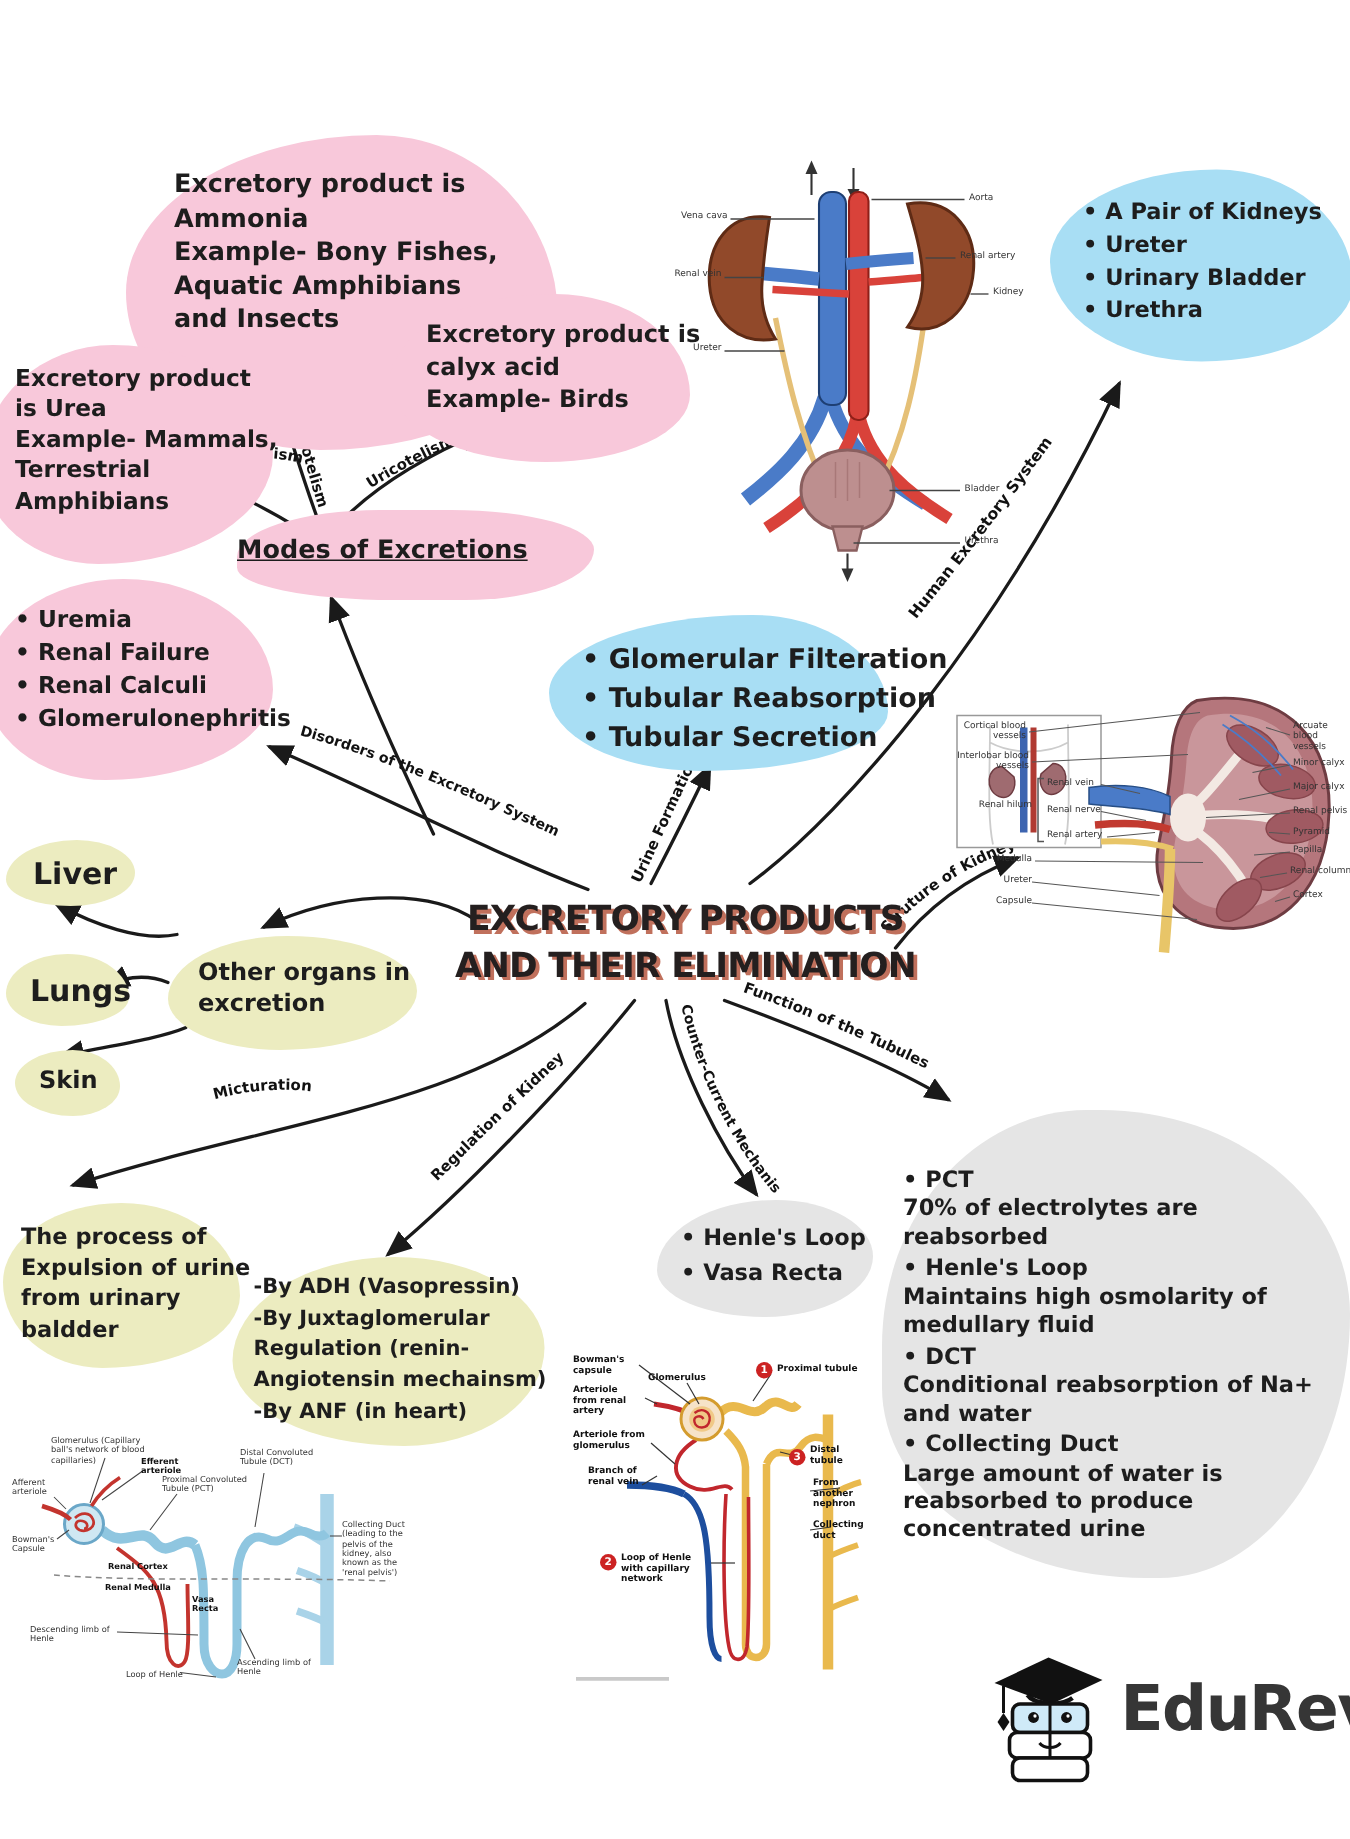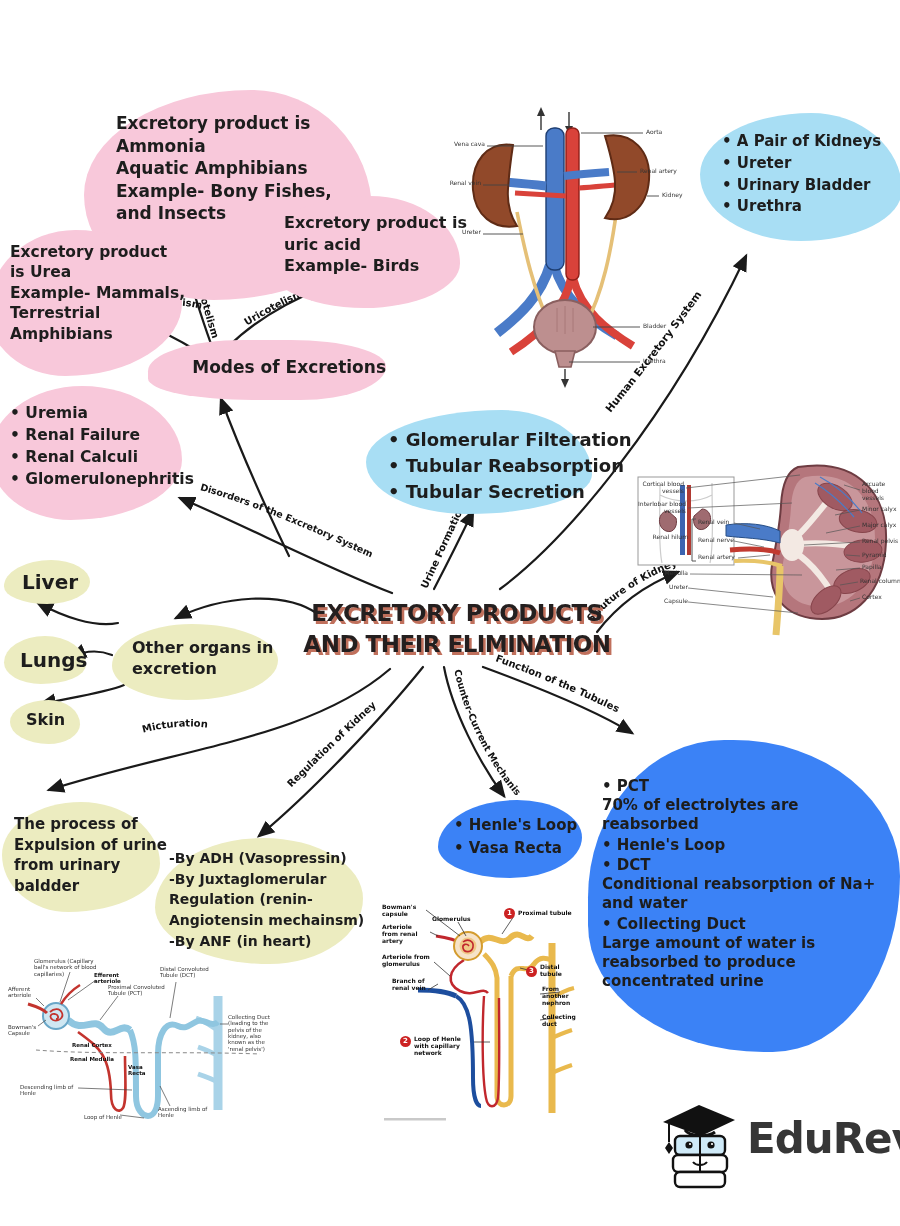--- a/index.html
+++ b/index.html
@@ -94,8 +94,8 @@
   <div class="blob pink" style="left:84px;top:90px;width:288px;height:210px;border-radius:58% 42% 55% 45%/50% 58% 42% 50%;padding:22px 0 0 32px;font-size:17px;line-height:1.33;">
     <div class="ln">Excretory product is</div>
     <div class="ln">Ammonia</div>
+    <div class="ln">Example- Bony Fishes,</div>
     <div class="ln">Aquatic Amphibians</div>
-    <div class="ln">Example- Bony Fishes,</div>
     <div class="ln">and Insects</div>
   </div>
 

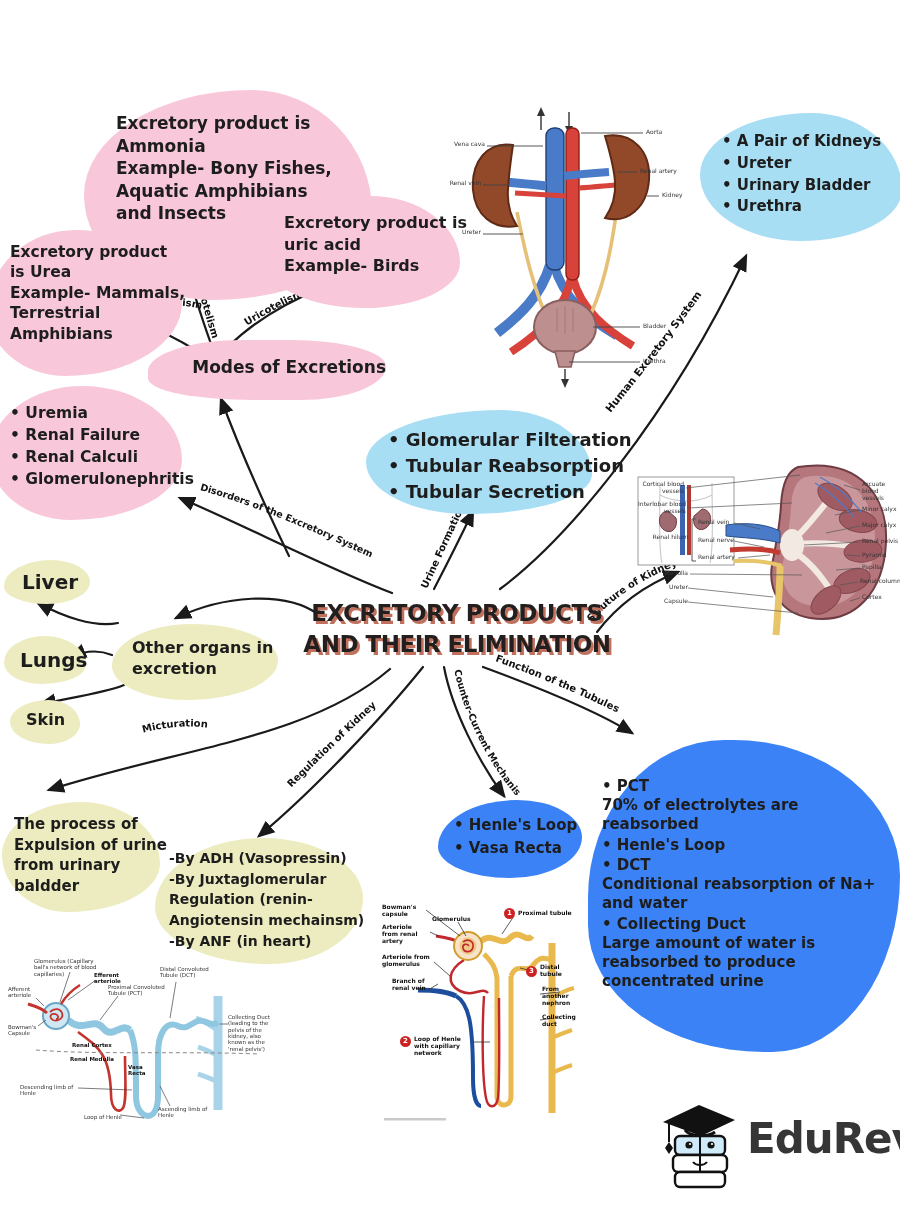--- a/index.html
+++ b/index.html
@@ -109,7 +109,7 @@
 
   <div class="blob pink" style="left:260px;top:196px;width:200px;height:112px;border-radius:55% 45% 48% 52%/52% 60% 40% 48%;padding:16px 0 0 24px;font-size:16px;line-height:1.35;">
     <div class="ln">Excretory product is</div>
-    <div class="ln">uric acid</div>
+    <div class="ln">calyx acid</div>
     <div class="ln">Example- Birds</div>
   </div>
 

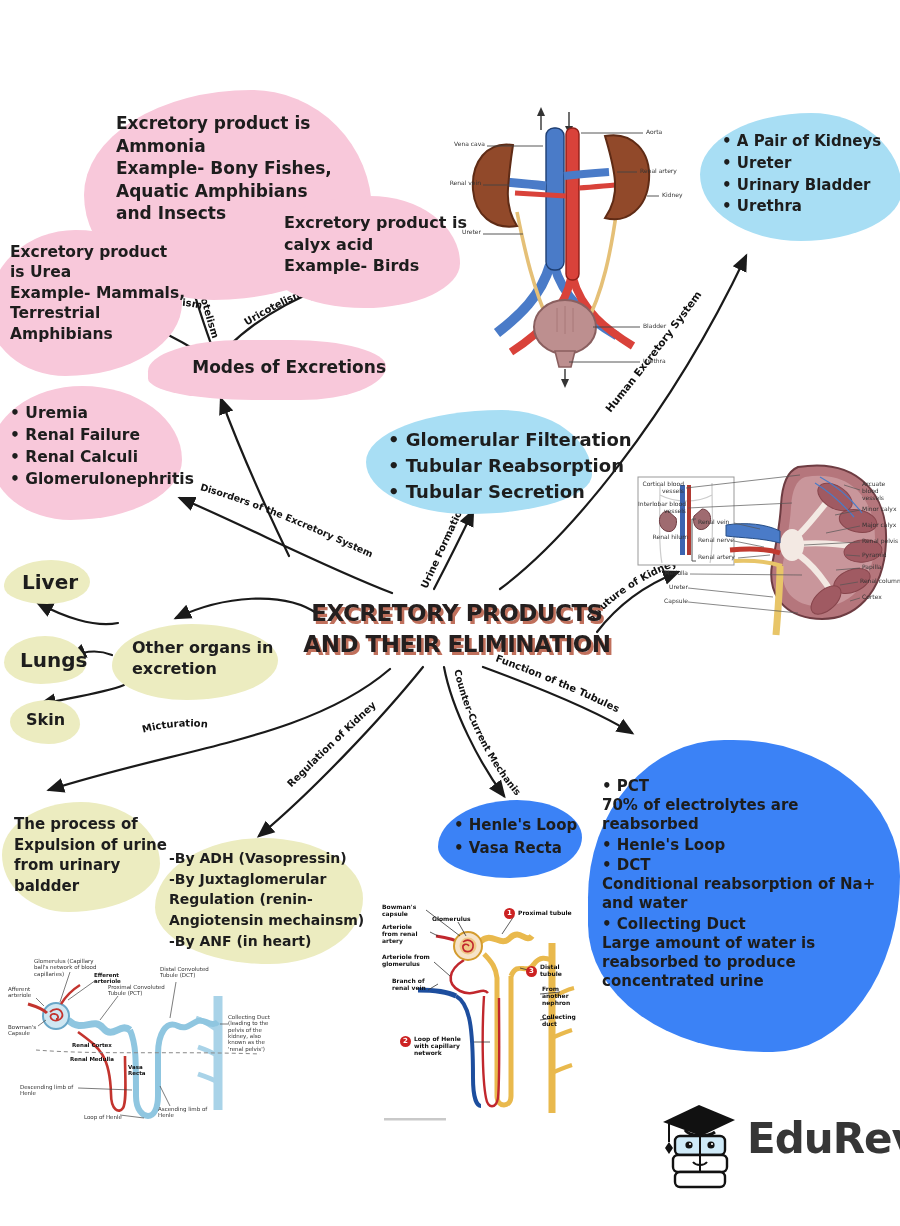--- a/index.html
+++ b/index.html
@@ -113,7 +113,7 @@
     <div class="ln">Example- Birds</div>
   </div>
 
-  <div class="blob pink" style="left:148px;top:340px;width:238px;height:60px;border-radius:50% 50% 45% 55%/65% 55% 70% 45%;padding:17px 0 0 0;font-size:17px;text-align:right;">
+  <div class="blob pink" style="left:158px;top:340px;width:238px;height:60px;border-radius:50% 50% 45% 55%/65% 55% 70% 45%;padding:17px 0 0 0;font-size:17px;text-align:left;text-decoration:underline;">
     <div class="ln">Modes of Excretions</div>
   </div>
 

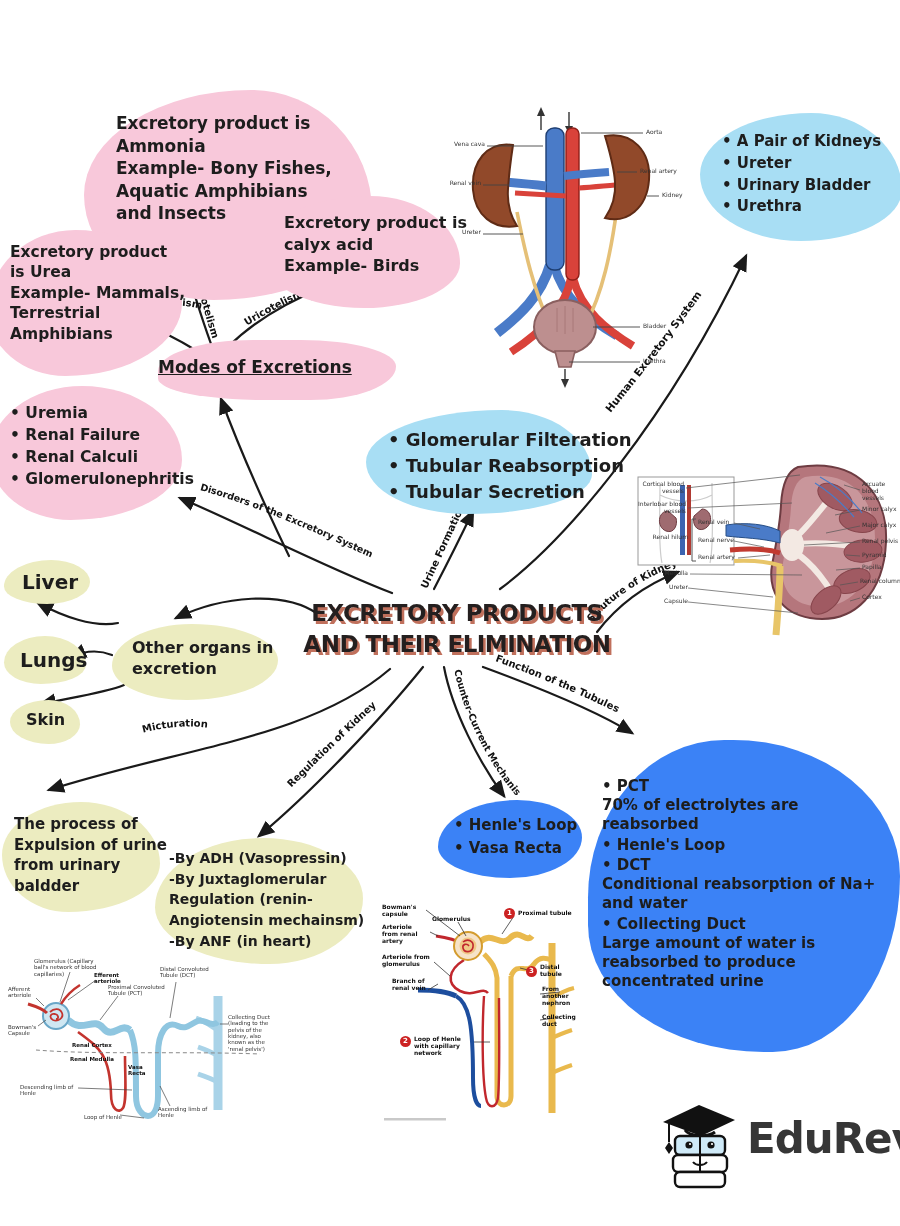--- a/index.html
+++ b/index.html
@@ -11,7 +11,7 @@
   .pink{background:#f8c8da;}
   .blue{background:#a8def4;}
   .yellow{background:#ececc0;}
-  .green{background:#3b82f6;}
+  .green{background:#e5e5e5;}
   .blob .ln{white-space:nowrap;}
   .blist div{white-space:nowrap;}
   .blist div::before{content:"•  ";}

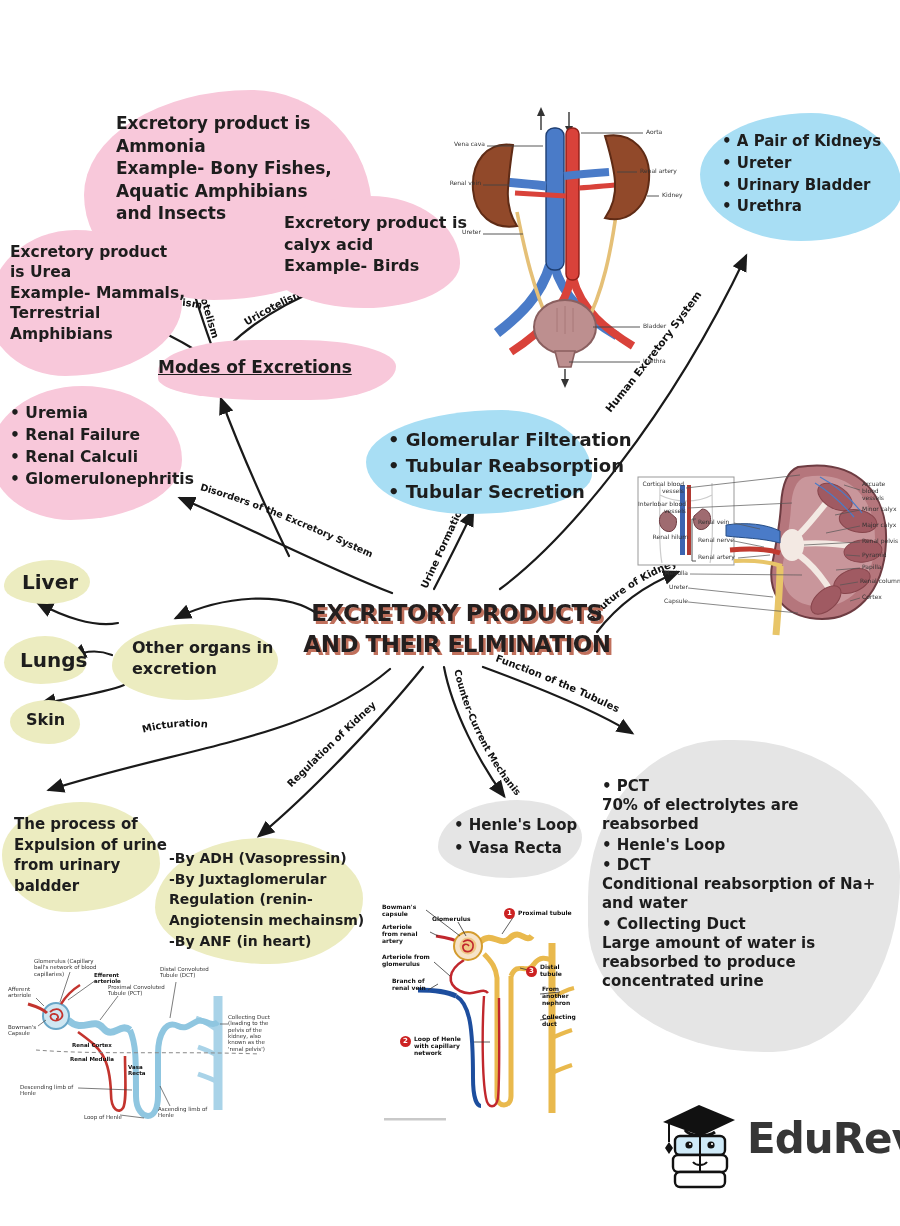--- a/index.html
+++ b/index.html
@@ -176,6 +176,7 @@
     </div>
     <div class="tf-item">
       <div class="tf-head">Henle's Loop</div>
+      <div class="tf-desc">Maintains high osmolarity of medullary fluid</div>
     </div>
     <div class="tf-item">
       <div class="tf-head">DCT</div>

